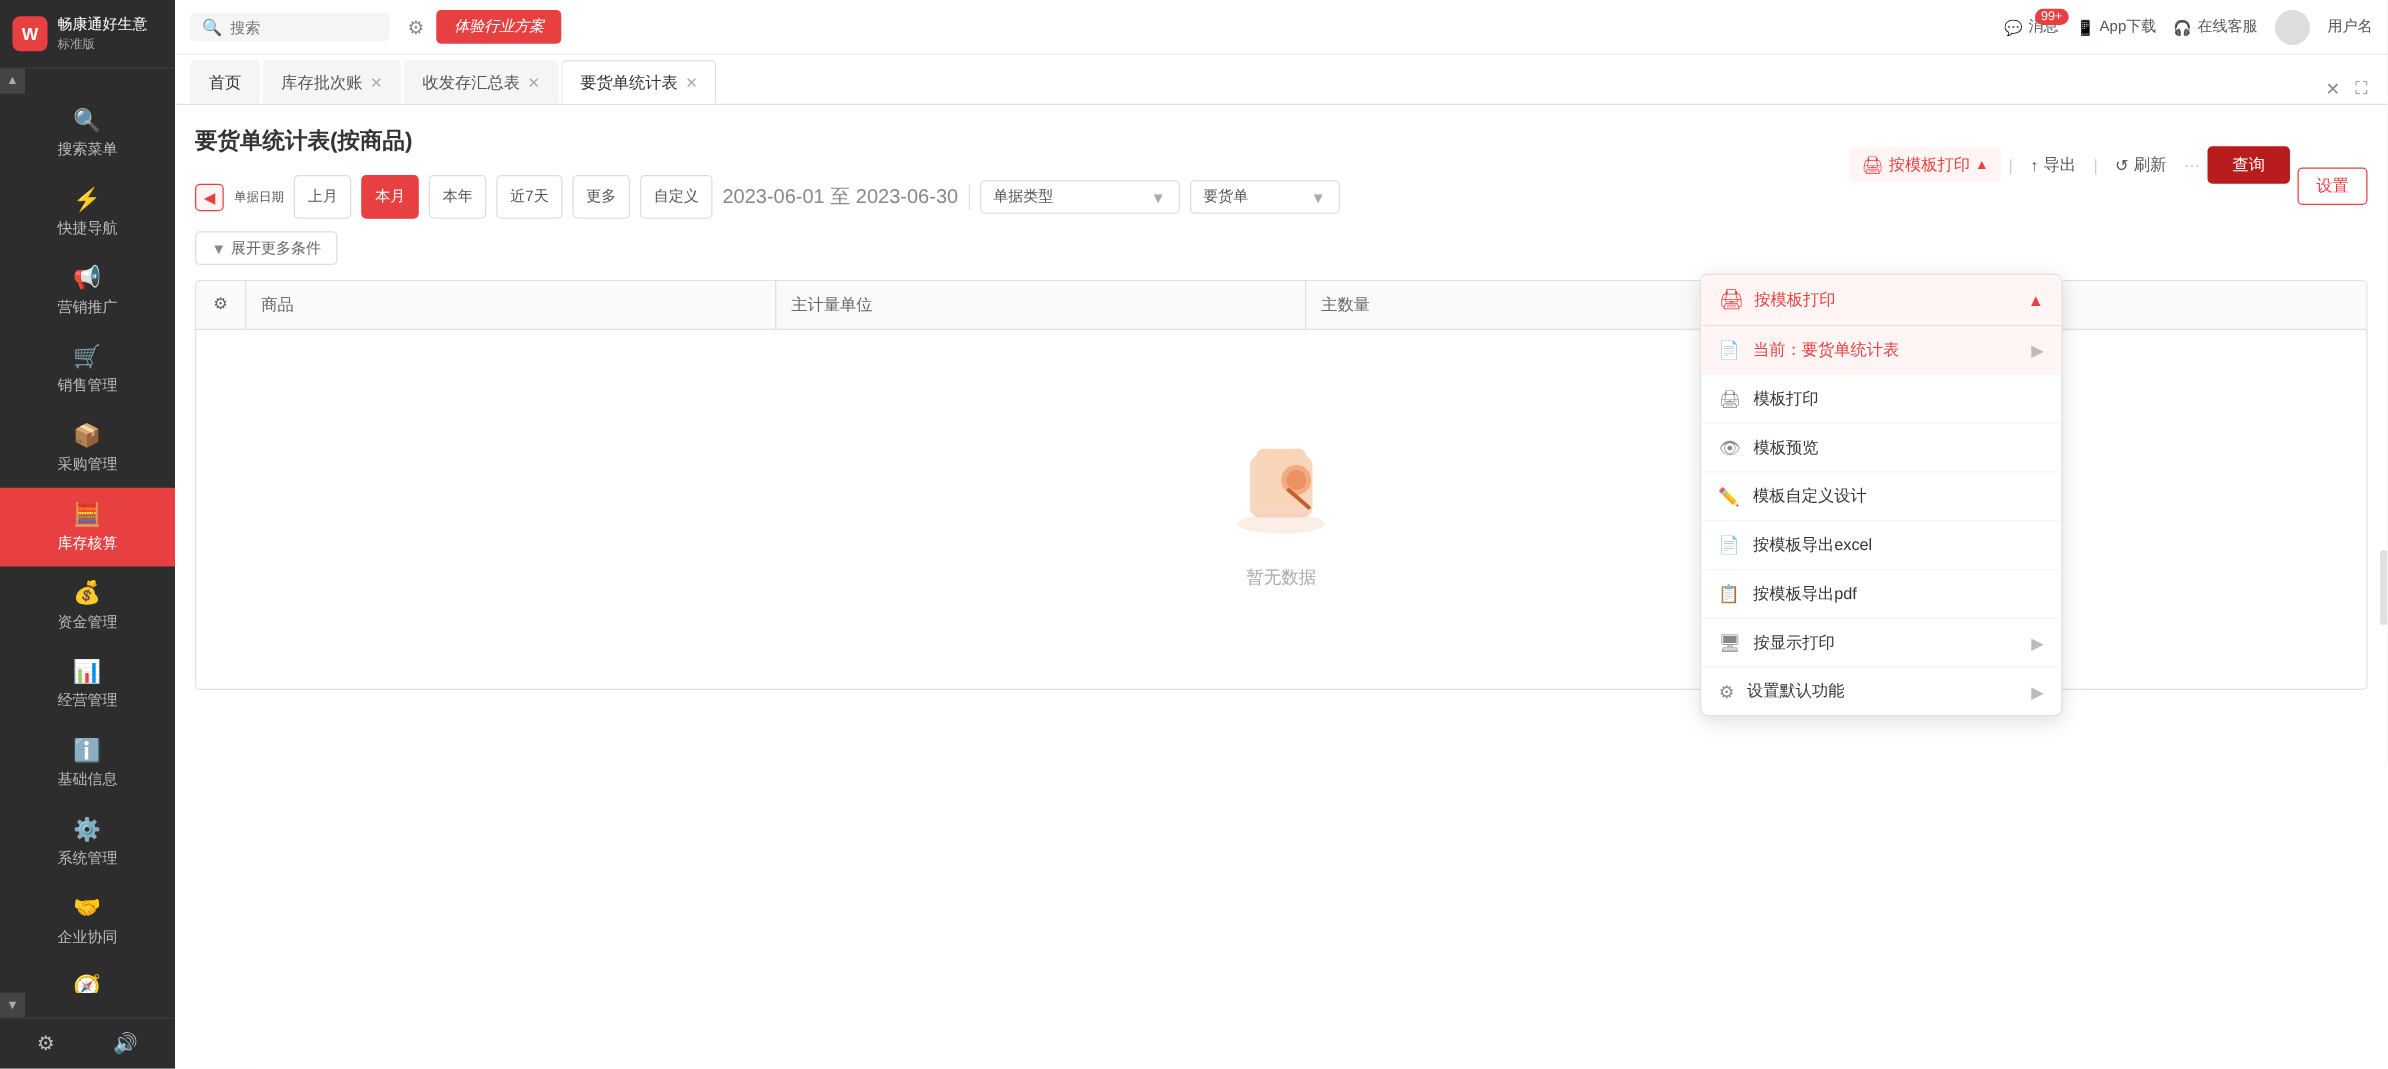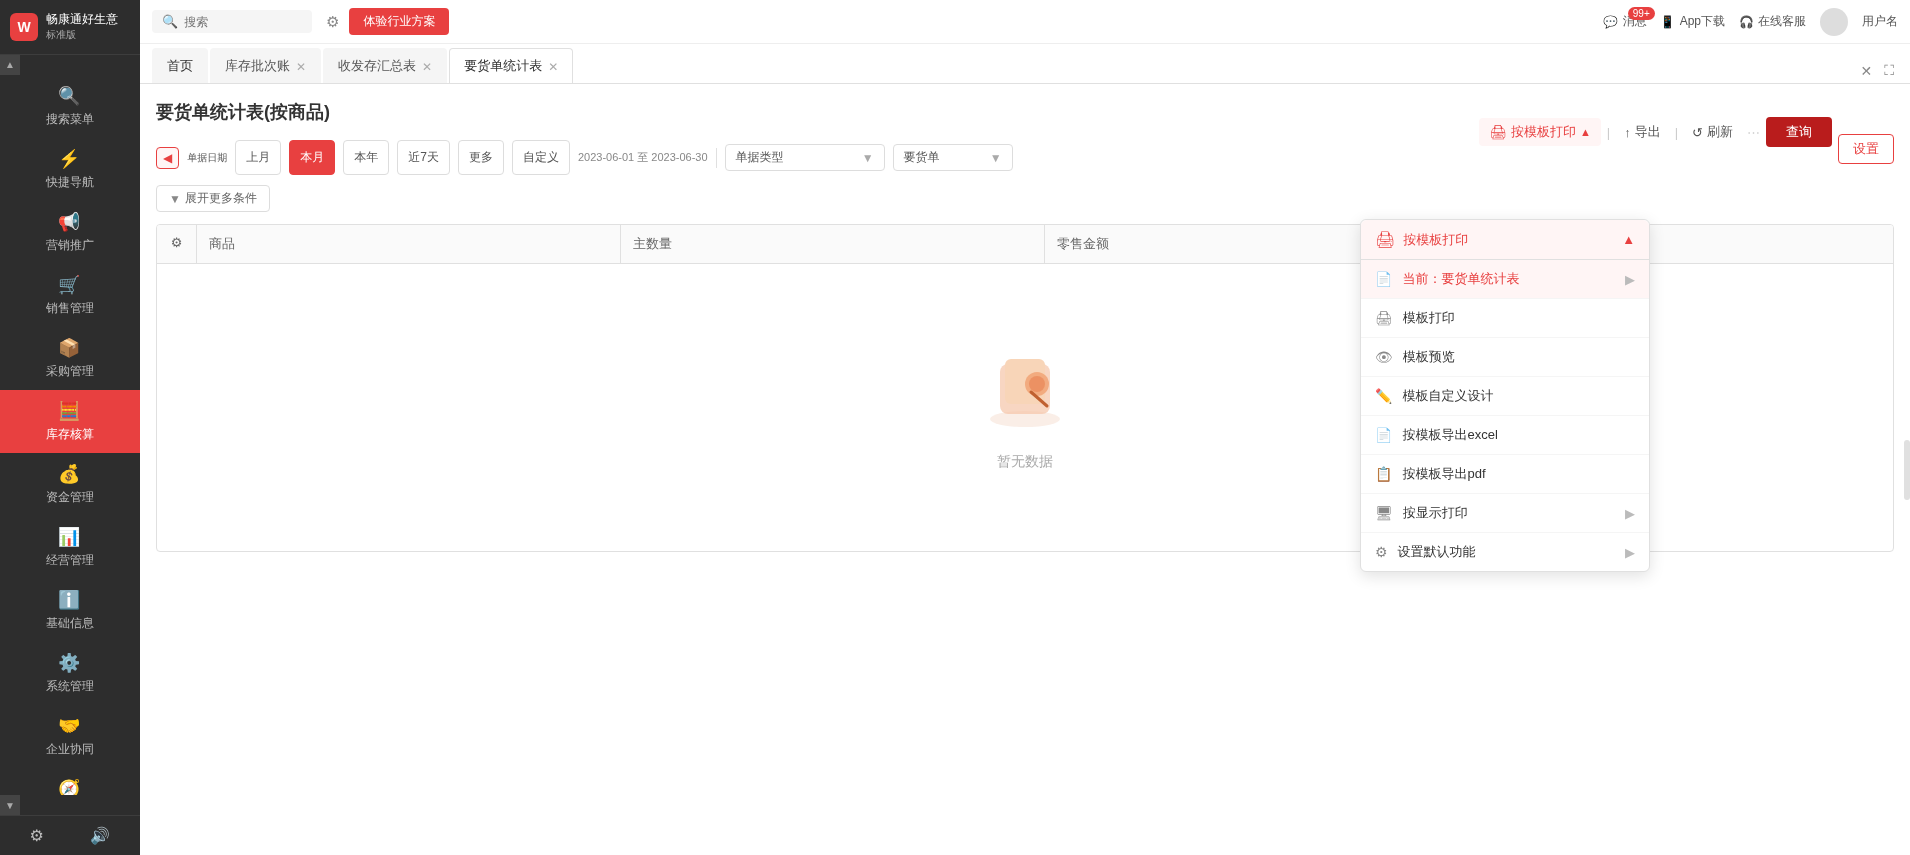--- a/index.html
+++ b/index.html
@@ -29,7 +29,7 @@
     .topbar-search { display: flex; align-items: center; background: #f5f5f5; border-radius: 4px; padding: 4px 10px; gap: 6px; width: 160px; }
     .topbar-search input { background: transparent; border: none; outline: none; font-size: 12px; color: #999; width: 100%; }
     .topbar-divider { flex: 1; }
-    .topbar-btn { padding: 5px 14px; background: #e84040; color: white; border-radius: 4px; font-size: 12px; cursor: pointer; border: none; white-space: nowrap; }
+    .topbar-btn { padding: 5px 14px; background: #e84040; color: white; border-radius: 4px; font-size: 12px; cursor: pointer; border: none; white-space: nowrap; font-style: italic; }
     .topbar-actions { display: flex; align-items: center; gap: 14px; }
     .topbar-action { display: flex; align-items: center; gap: 4px; color: #555; font-size: 12px; cursor: pointer; position: relative; }
     .badge { background: #e84040; color: white; border-radius: 10px; padding: 1px 5px; font-size: 10px; position: absolute; top: -6px; right: -8px; }

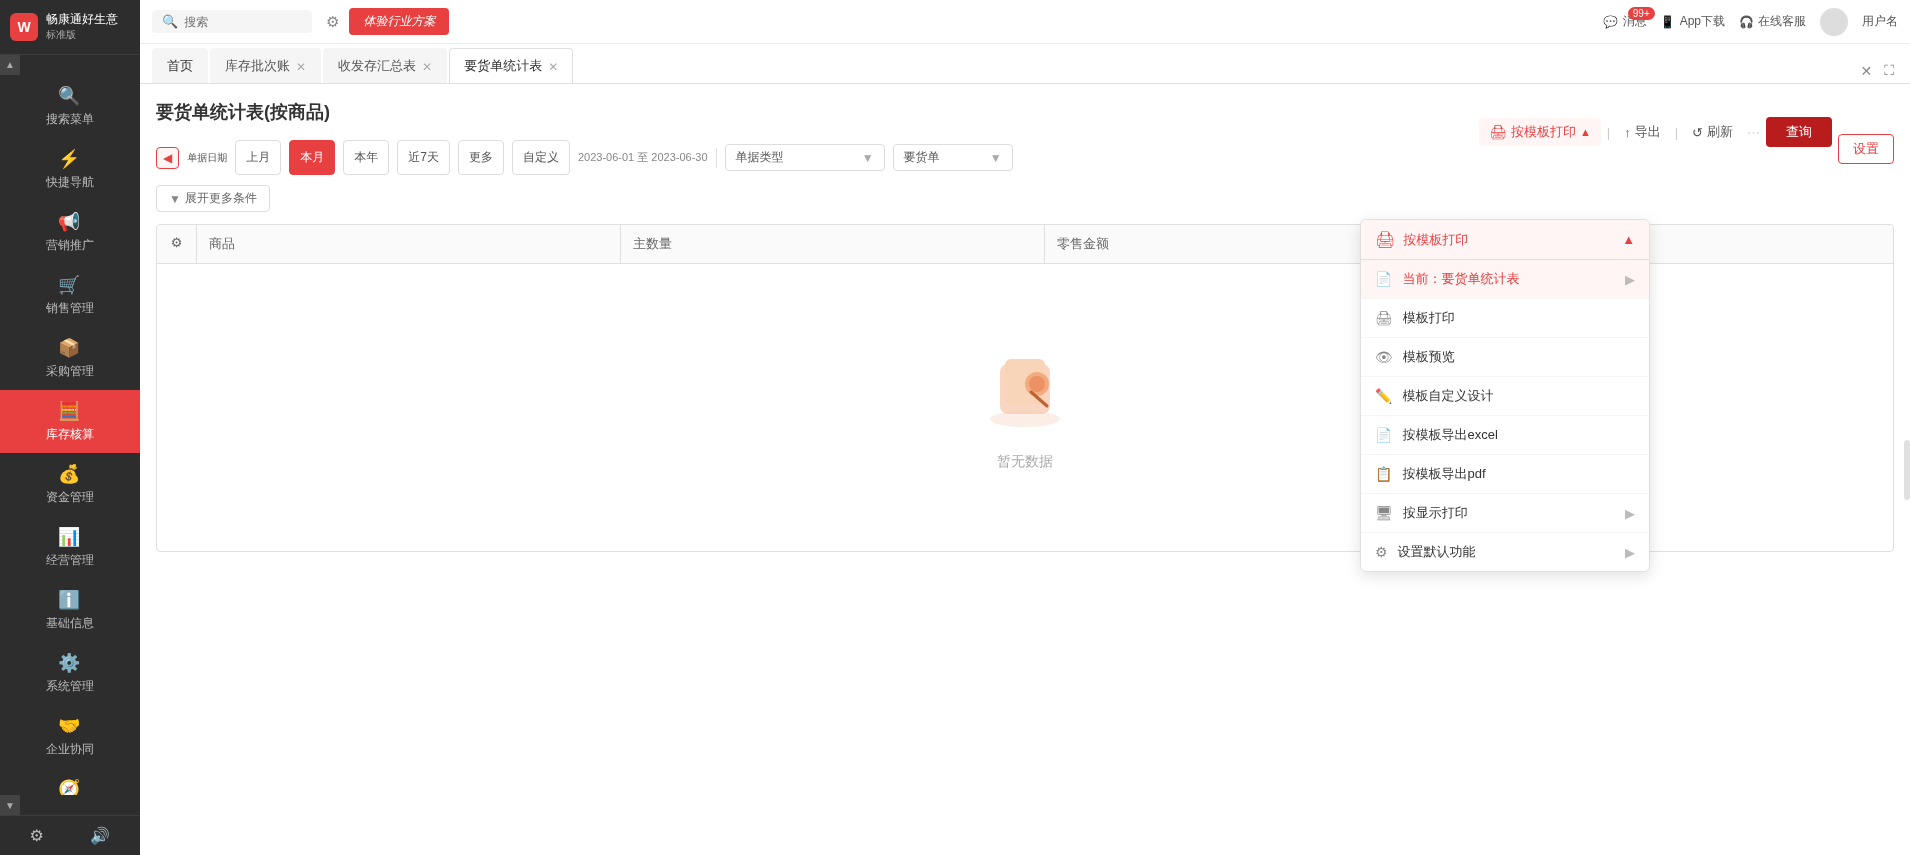--- a/index.html
+++ b/index.html
@@ -37,7 +37,7 @@
 
     
     .tabs { height: 40px; background: #fff; display: flex; align-items: flex-end; padding: 0 12px; border-bottom: 1px solid #e0e0e0; flex-shrink: 0; gap: 2px; }
-    .tab { padding: 8px 14px; font-size: 13px; cursor: pointer; color: #555; border: 1px solid transparent; border-bottom: none; border-radius: 4px 4px 0 0; display: flex; align-items: flex-end; gap: 6px; background: #f5f5f5; font-family: Liberation Serif, serif; }
+    .tab { padding: 8px 14px; font-size: 13px; cursor: pointer; color: #555; border: 1px solid transparent; border-bottom: none; border-radius: 4px 4px 0 0; display: flex; align-items: center; gap: 6px; background: #f5f5f5; }
     .tab.active { background: #fff; border-color: #e0e0e0; color: #333; font-weight: 500; }
     .tab-close { color: #aaa; font-size: 12px; }
     .tab-home { color: #333; font-weight: 500; }

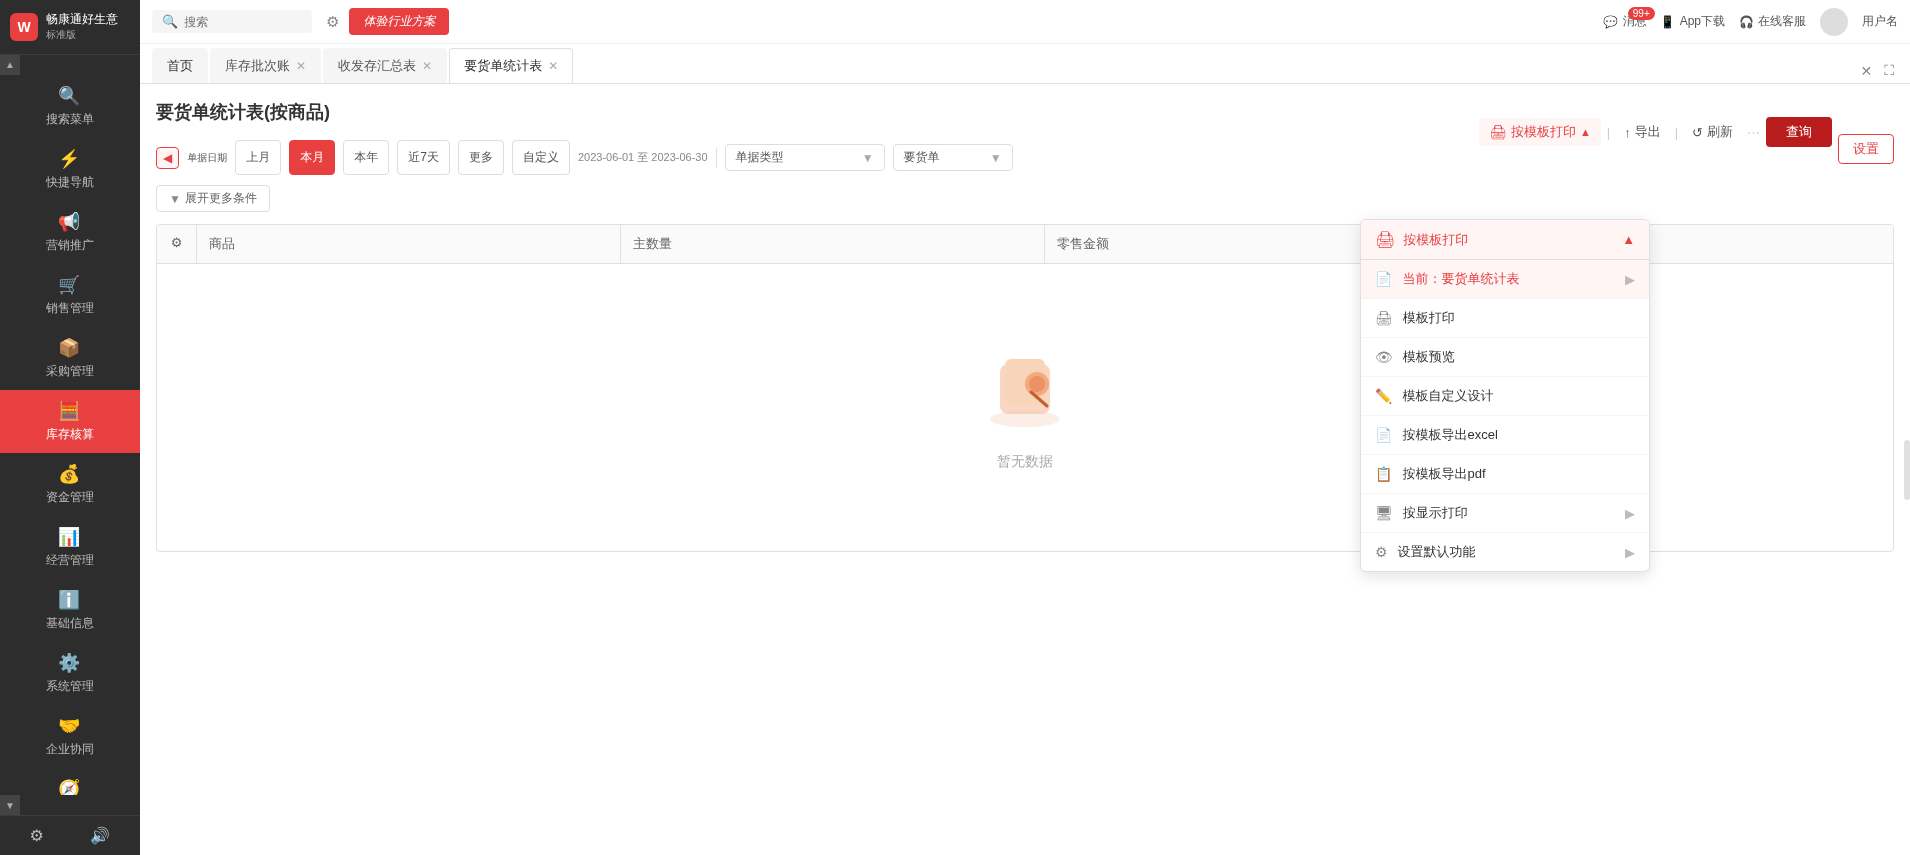--- a/index.html
+++ b/index.html
@@ -51,7 +51,7 @@
     .filter-label { color: #555; font-size: 10px; white-space: nowrap; }
     .date-btn { padding: 8px 10px; border: 1px solid #ddd; border-radius: 4px; background: #fff; color: #555; cursor: pointer; font-size: 12px; }
     .date-btn.active { background: #e84040; color: white; border-color: #e84040; }
-    .date-range { color: #888; font-size: 11px; }
+    .date-range { color: #888; font-size: 16px; }
     .filter-divider { width: 1px; height: 20px; background: #e0e0e0; }
     .filter-select { display: flex; align-items: center; gap: 4px; border: 1px solid #ddd; border-radius: 4px; padding: 4px 10px; background: #fff; cursor: pointer; font-size: 12px; color: #555; min-width: 120px; justify-content: space-between; }
     .expand-btn { padding: 4px 12px; border: 1px solid #ddd; border-radius: 4px; background: #fff; color: #666; cursor: pointer; font-size: 12px; display: flex; align-items: center; gap: 4px; margin-top: 4px; }

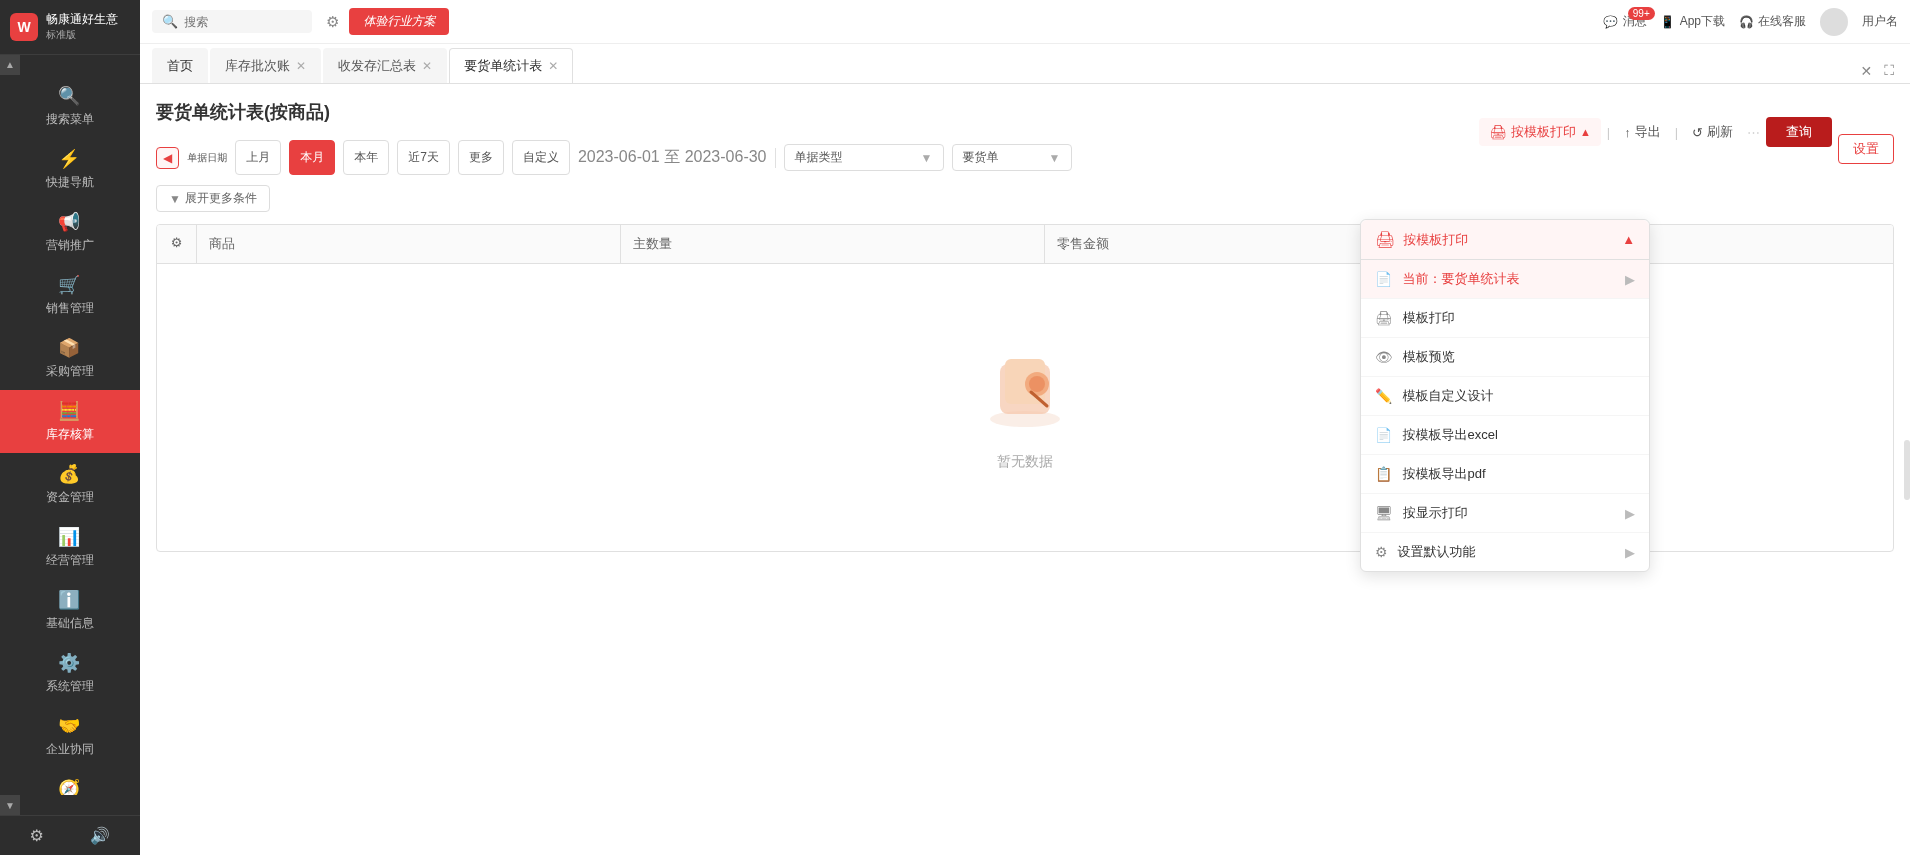--- a/index.html
+++ b/index.html
@@ -266,6 +266,7 @@
           <span>⚙</span>
         </div>
         <div class="table-header-cell">商品</div>
+        <div class="table-header-cell">主计量单位</div>
         <div class="table-header-cell">主数量</div>
         <div class="table-header-cell">零售金额</div>
       </div>

